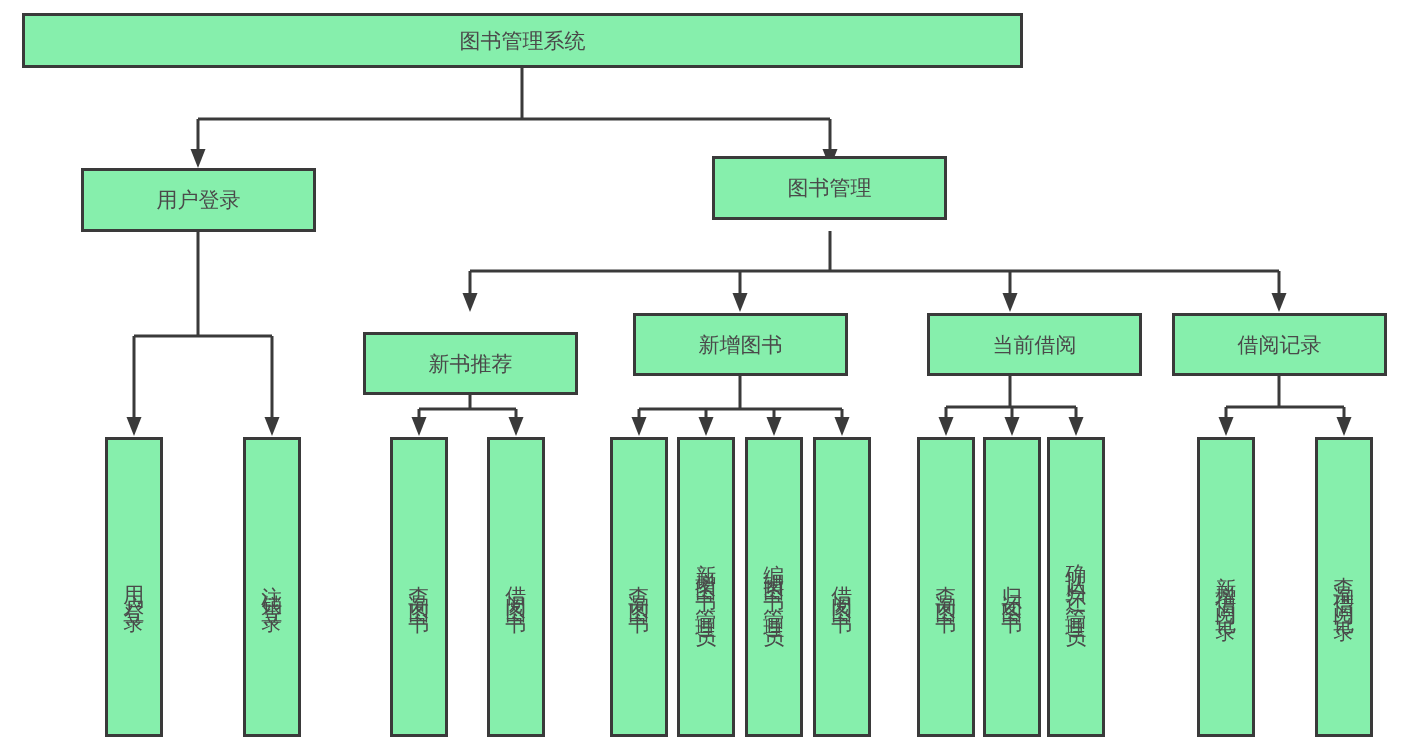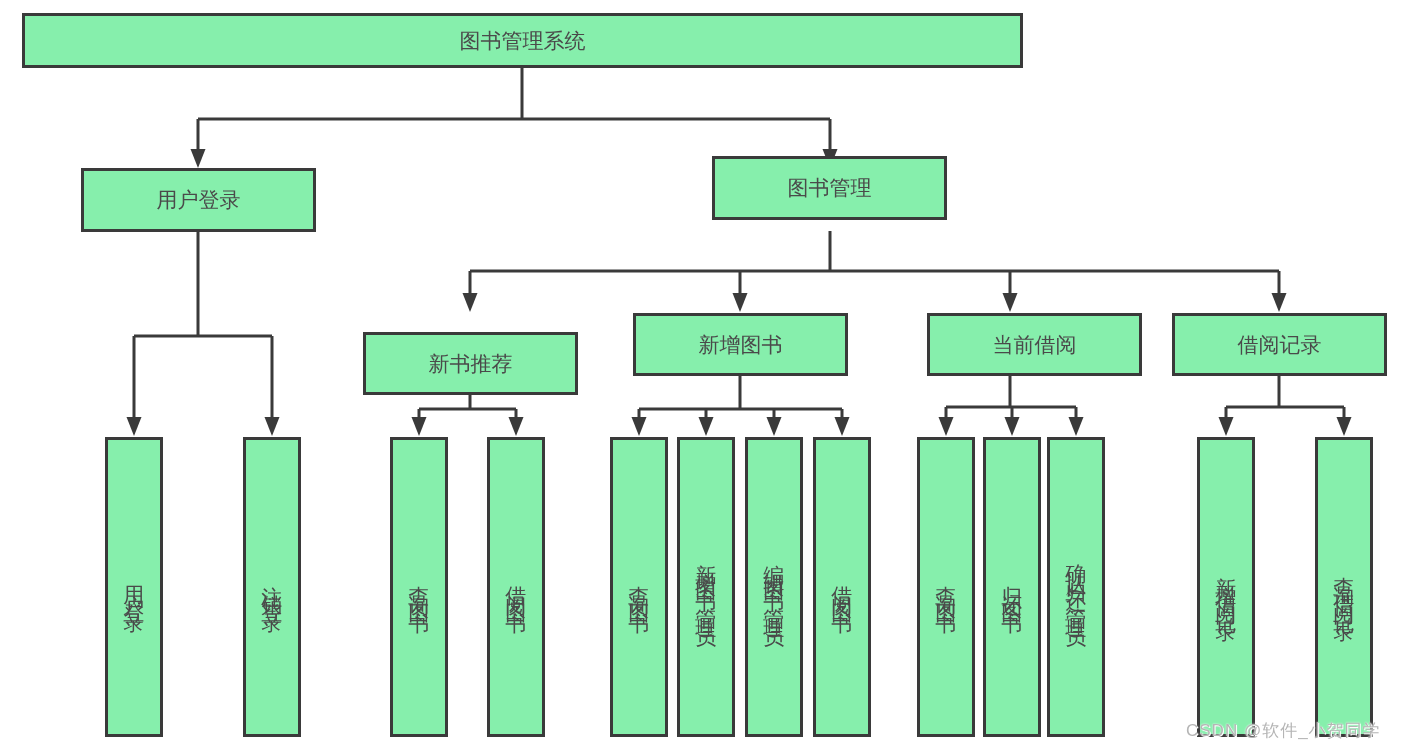--- a/index.html
+++ b/index.html
@@ -169,7 +169,6 @@
     <span>查询借阅记录</span>
   </div>
 
-  <div class="watermark">CSDN @软件_小贺同学</div>
 
 </div>
 

